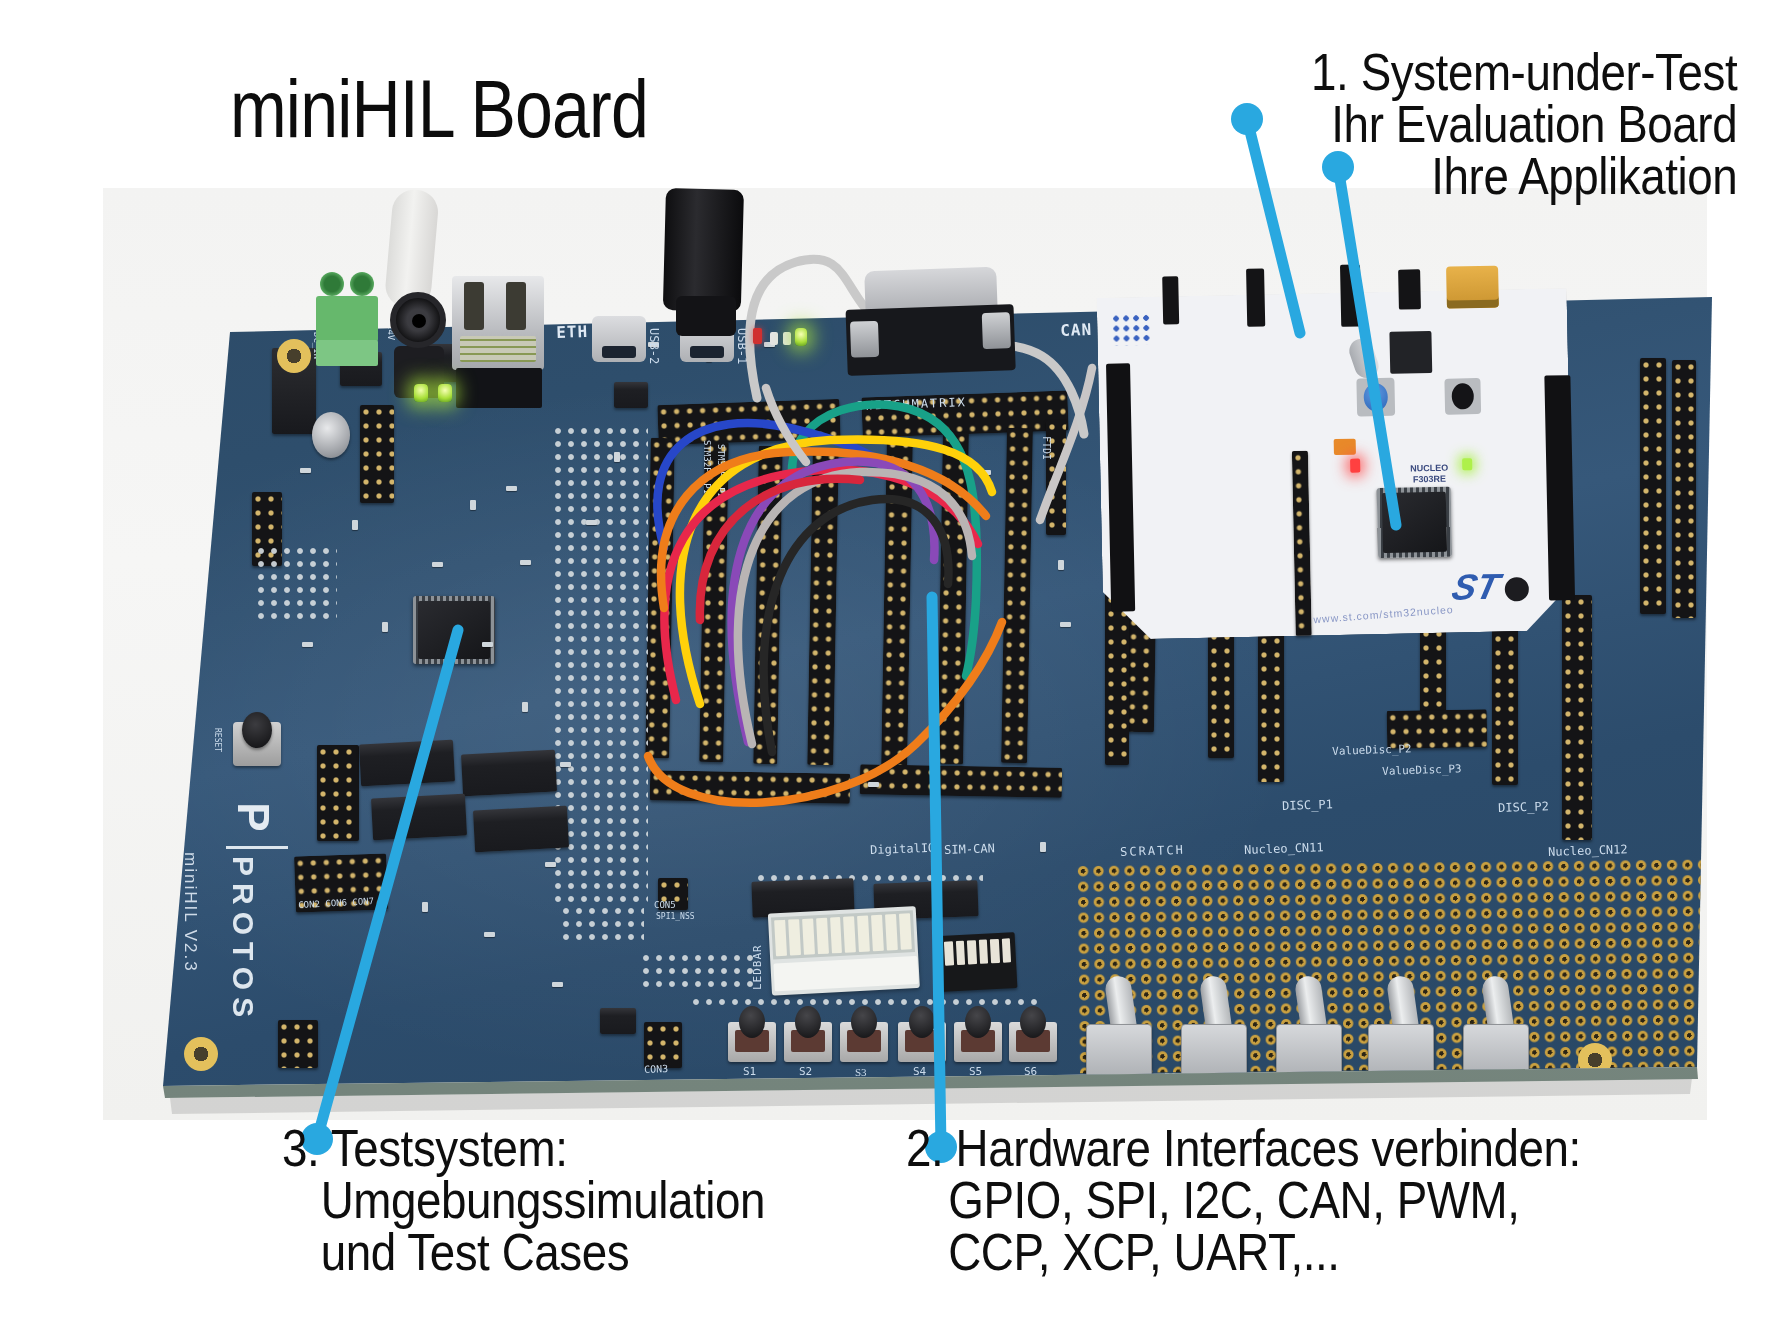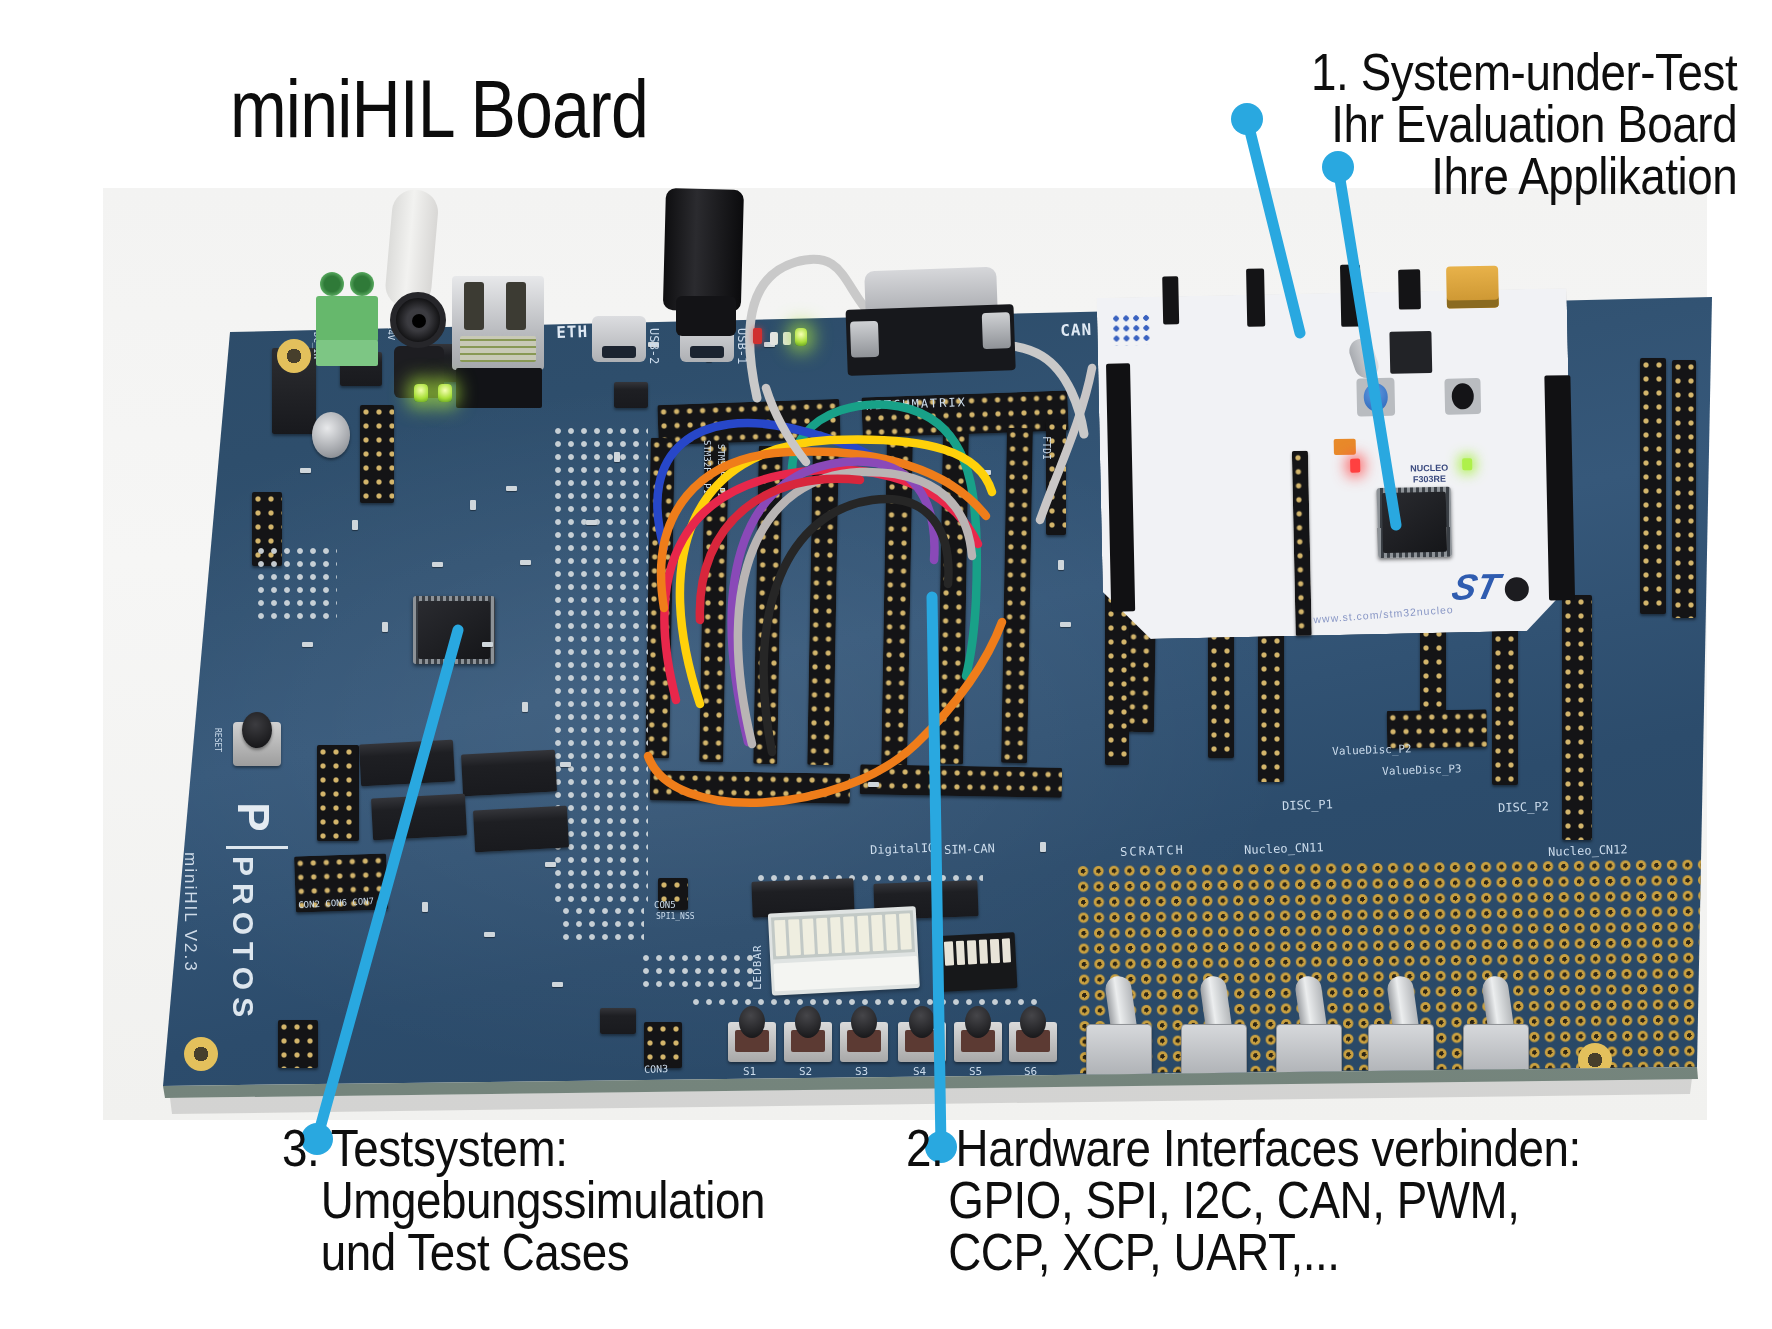--- a/index.html
+++ b/index.html
@@ -225,7 +225,7 @@
       <div style="position: absolute; left: 840px; top: 1022px; width: 48px; height: 40px; background: linear-gradient(rgb(218, 218, 218), rgb(168, 168, 168)); border-radius: 3px; box-shadow: rgba(0, 0, 0, 0.4) 0px 2px 3px;"></div>
       <div style="position: absolute; left: 847px; top: 1030px; width: 34px; height: 22px; background: rgb(92, 58, 51); border-radius: 2px;"></div>
       <div style="position: absolute; left: 851px; top: 1006px; width: 26px; height: 32px; border-radius: 50%; background: radial-gradient(circle at 45% 30%, rgb(70, 70, 74), rgb(16, 16, 18));"></div>
-      <div class="sk" style="left: 855px; top: 1066px; font-size: 11px;">S3</div>
+      <div class="sk" style="left: 855px; top: 1066px; font-size: 11px; font-family: Liberation Serif, serif;">S3</div>
       <div style="position: absolute; left: 898px; top: 1022px; width: 48px; height: 40px; background: linear-gradient(rgb(218, 218, 218), rgb(168, 168, 168)); border-radius: 3px; box-shadow: rgba(0, 0, 0, 0.4) 0px 2px 3px;"></div>
       <div style="position: absolute; left: 905px; top: 1030px; width: 34px; height: 22px; background: rgb(92, 58, 51); border-radius: 2px;"></div>
       <div style="position: absolute; left: 909px; top: 1006px; width: 26px; height: 32px; border-radius: 50%; background: radial-gradient(circle at 45% 30%, rgb(70, 70, 74), rgb(16, 16, 18));"></div>

